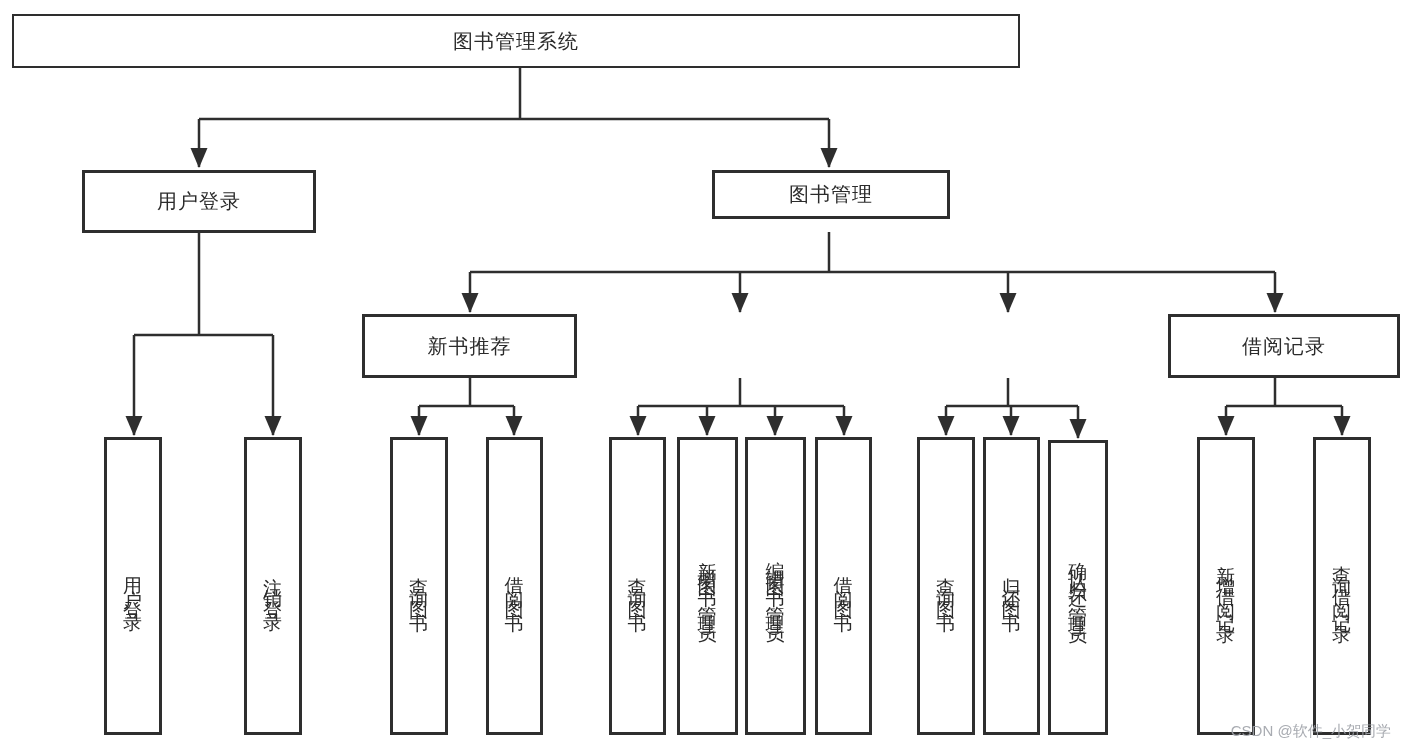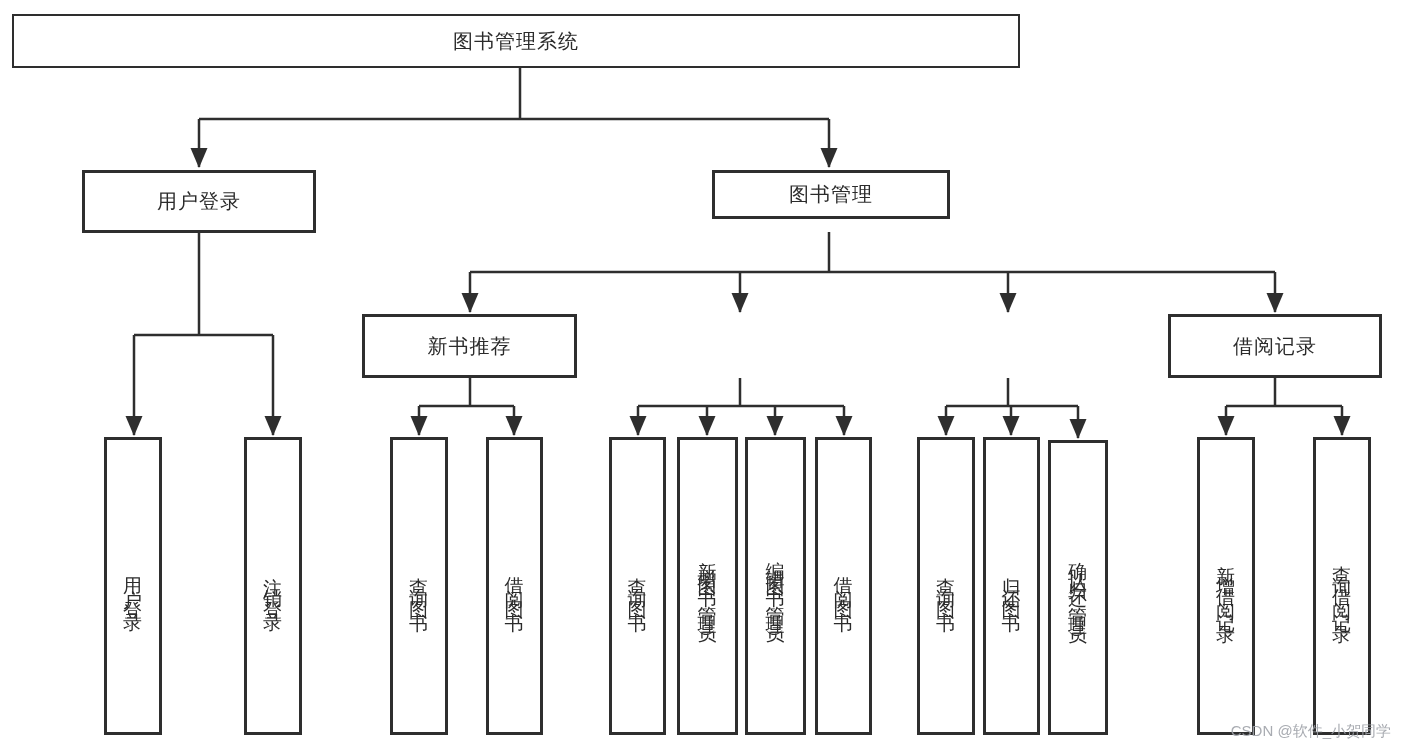--- a/index.html
+++ b/index.html
@@ -113,7 +113,7 @@
   <div class="node" style="left:362px; top:314px; width:215px; height:64px;">
     <span class="hlabel">新书推荐</span>
   </div>
-  <div class="node" style="left:1168px; top:314px; width:214px; height:64px;">
+  <div class="node" style="left:1168px; top:314px; width:232px; height:64px;">
     <span class="hlabel">借阅记录</span>
   </div>
 

